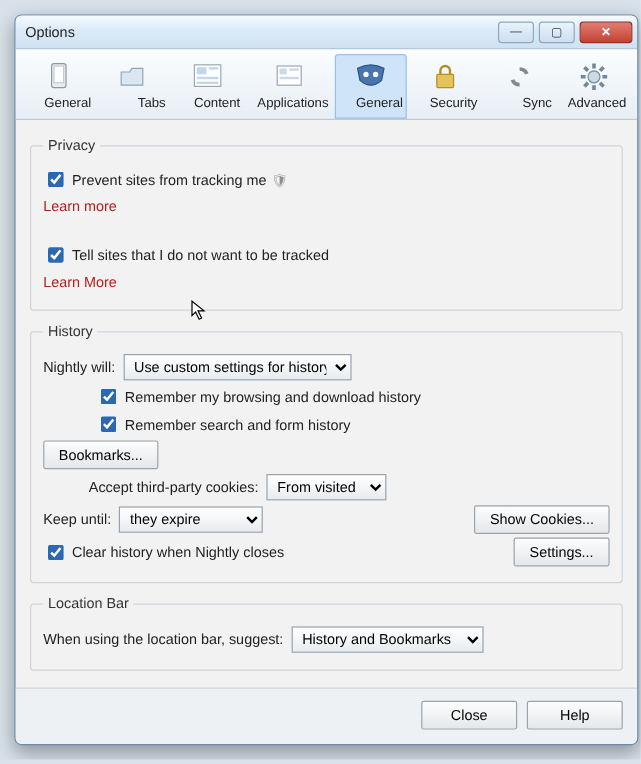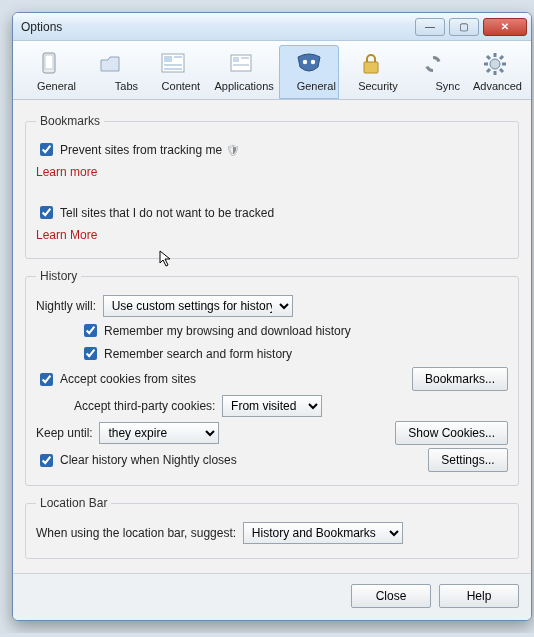--- a/index.html
+++ b/index.html
@@ -217,7 +217,7 @@
   <div class="body">
 
     <fieldset class="group">
-      <legend>Bookmarks</legend>
+      <legend>Privacy</legend>
       <div class="row">
         <input type="checkbox" checked="" style="">
         <label><span>Prevent sites from tracking me</span><span class="shield">🛡</span></label>

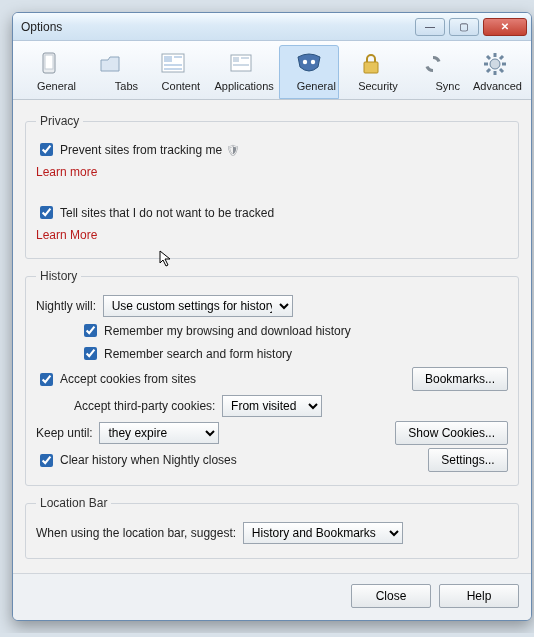--- a/index.html
+++ b/index.html
@@ -249,10 +249,6 @@
       </div>
 
       <div class="flex-between">
-        <div class="row indent2" style="margin:0">
-          <input type="checkbox" checked="" style="">
-          <label>Accept cookies from sites</label>
-        </div>
         <button class="btn">Bookmarks...</button>
       </div>
 

